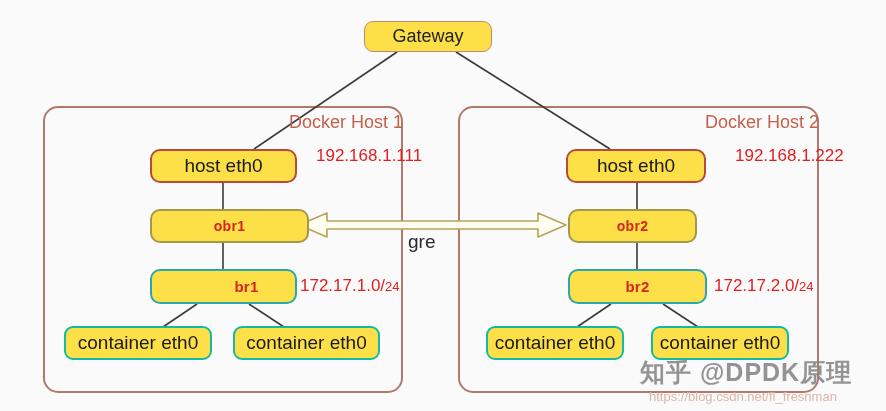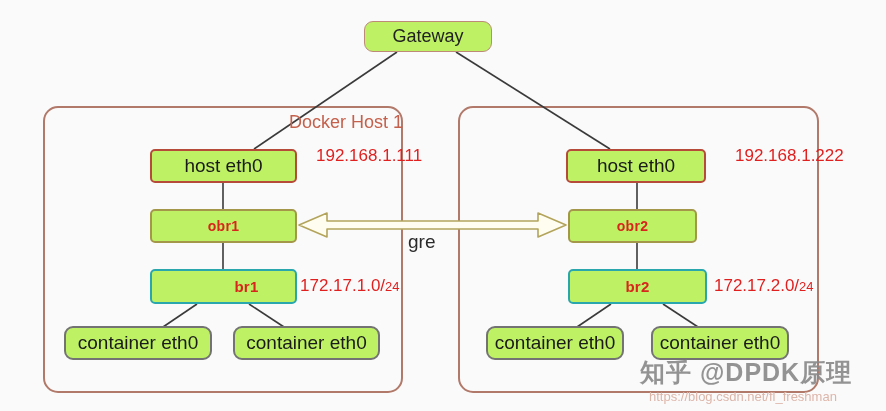--- a/index.html
+++ b/index.html
@@ -7,7 +7,7 @@
     position:relative;width:886px;height:411px;background:#fbfafa;overflow:hidden;
   }
   .wires{position:absolute;left:0;top:0;z-index:1;}
-  .node,.hostbox,.gatewaybox{position:absolute;box-sizing:border-box;background:#bef264;z-index:2;
+  .node,.hostbox,.gatewaybox{position:absolute;box-sizing:border-box;background:#fde047;z-index:2;
     display:flex;align-items:center;justify-content:center;}
   .gatewaybox{border:1.6px solid #bd8a78;border-radius:9px;font-size:18px;color:#222;}
   .hostbox{border:2px solid #b1796a;border-radius:15px;background:transparent;z-index:0;}

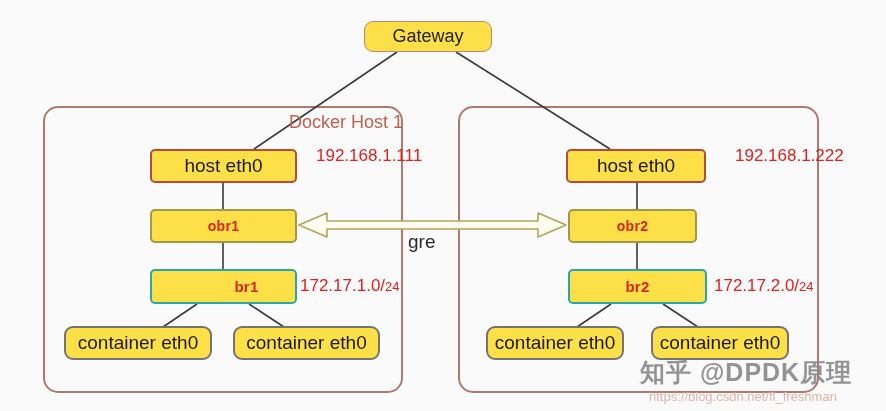--- a/index.html
+++ b/index.html
@@ -75,6 +75,7 @@
   </div>
 
   <div class="hostbox" style="left:458px;top:106px;width:361px;height:287px;"></div>
+  <div class="host-title" style="left:458px;top:112px;width:361px;">Docker Host 2</div>
 
   <div class="node node-red" style="left:566px;top:149px;width:140px;height:34px;">
     <span class="node-label">host eth0</span>

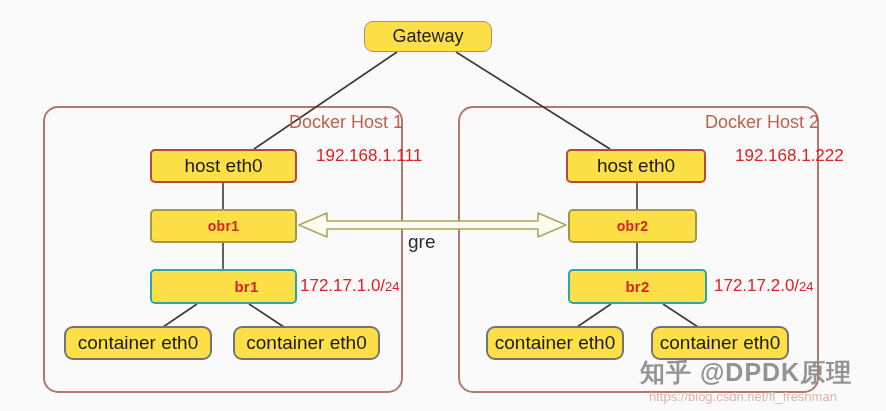--- a/index.html
+++ b/index.html
@@ -12,7 +12,7 @@
   .gatewaybox{border:1.6px solid #bd8a78;border-radius:9px;font-size:18px;color:#222;}
   .hostbox{border:2px solid #b1796a;border-radius:15px;background:transparent;z-index:0;}
   .host-title{position:absolute;z-index:2;text-align:right;color:#c4604b;font-size:18px;}
-  .node{border-radius:5px;}
+  .node{border-radius:10px;}
   .node-red{border:2.5px solid #b74b3a;}
   .node-olive{border:2.5px solid #a4974a;}
   .node-teal{border:2.5px solid #2aa7ad;}

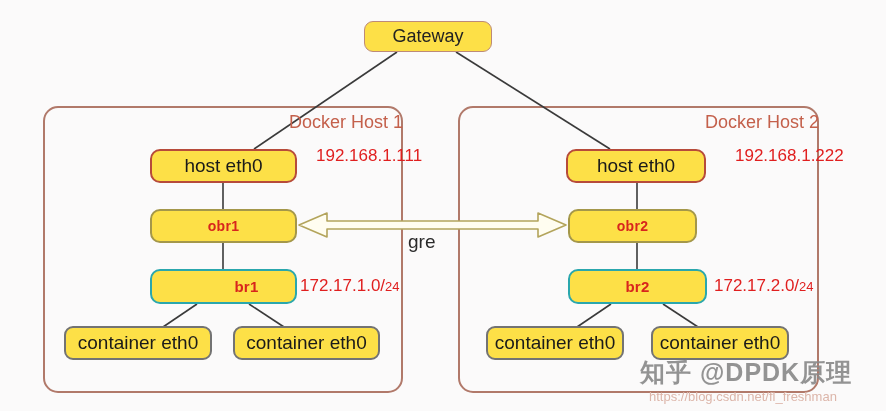--- a/index.html
+++ b/index.html
@@ -56,7 +56,7 @@
   </div>
   <div class="ip-label" style="left:316px;top:146px;">192.168.1.111</div>
 
-  <div class="node node-olive" style="left:150px;top:209px;width:147px;height:34px;">
+  <div class="node node-olive" style="left:150px;top:209px;width:159px;height:34px;">
     <span class="bridge-label">obr1</span>
   </div>
 

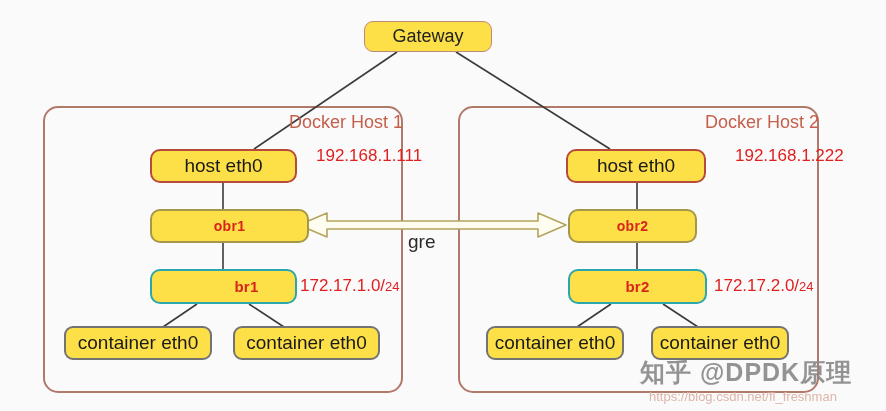--- a/index.html
+++ b/index.html
@@ -16,7 +16,7 @@
   .node-red{border:2.5px solid #b74b3a;}
   .node-olive{border:2.5px solid #a4974a;}
   .node-teal{border:2.5px solid #2aa7ad;}
-  .node-blue{border:2px solid #737373;border-radius:9px;}
+  .node-blue{border:2px solid #14b8a6;border-radius:9px;}
   .node-label{font-size:19px;color:#1a1a1a;}
   .bridge-label{font-size:14px;font-weight:700;color:#d8251d;letter-spacing:.3px;}
   .ip-label{position:absolute;z-index:2;font-size:17px;font-weight:400;color:#e01f1f;white-space:nowrap;}

